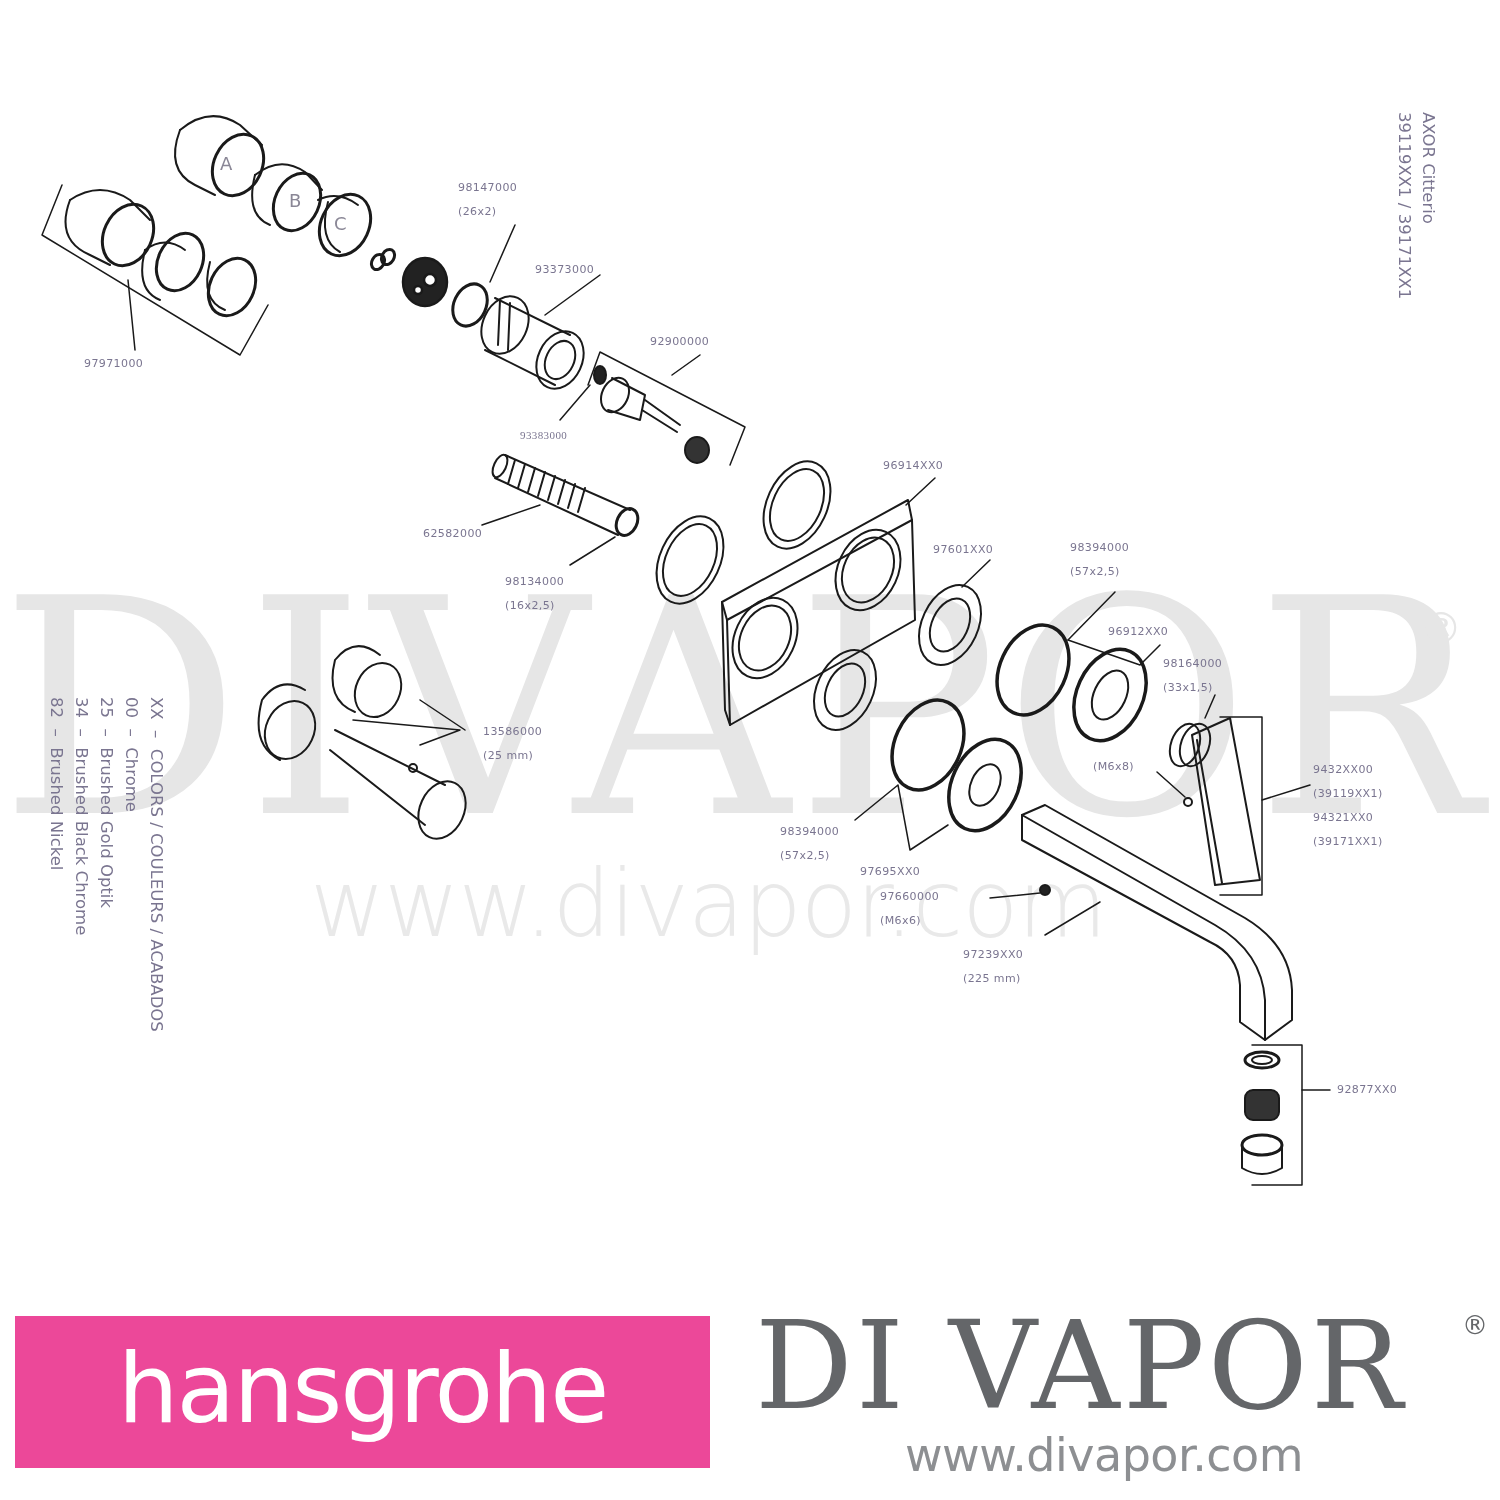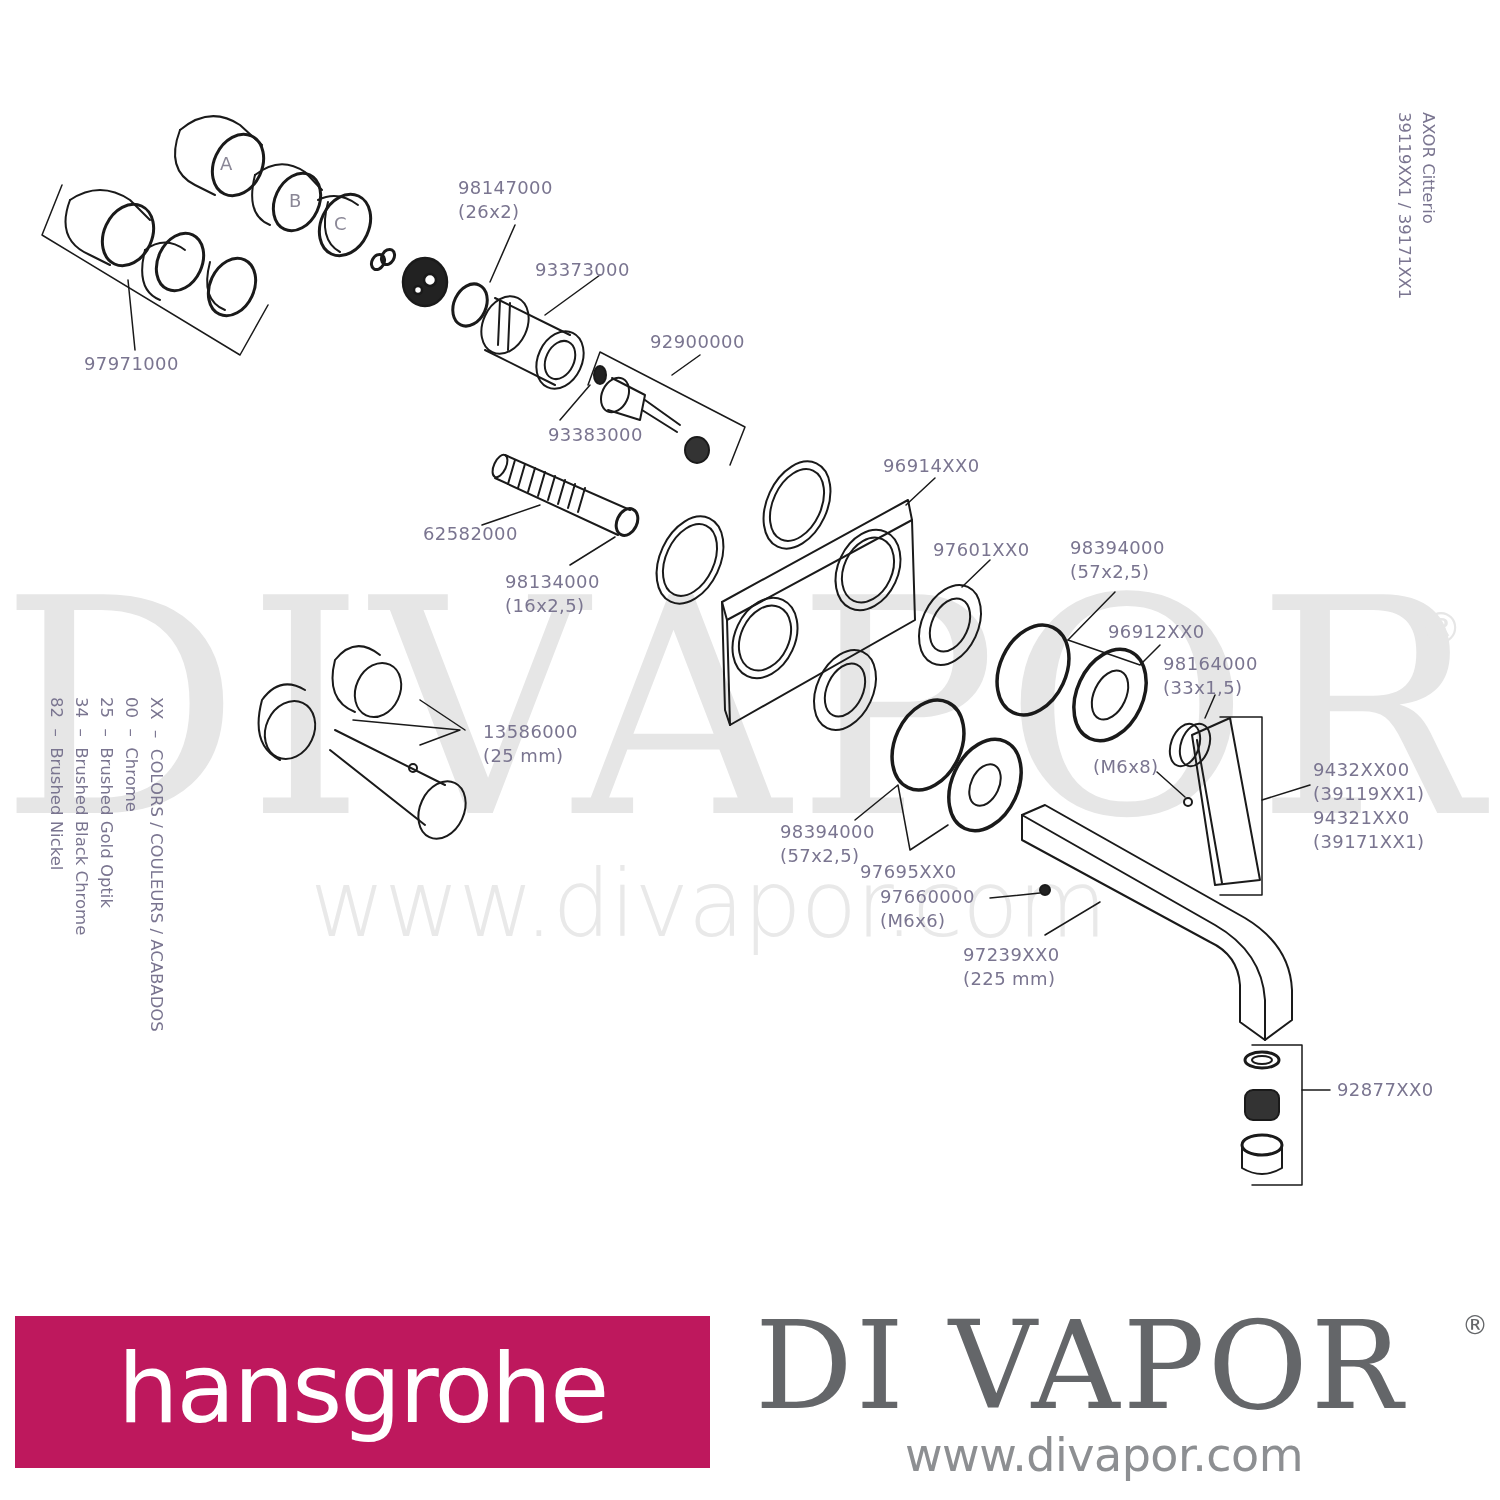--- a/index.html
+++ b/index.html
@@ -23,7 +23,7 @@
     letter-spacing: -1px;
   }
   .lbl {
-    position: absolute; font-family: "DejaVu Sans", sans-serif; font-size: 18px;
+    position: absolute; font-family: "DejaVu Sans", sans-serif; font-size: 11px;
     line-height: 24px; color: #7a7590; letter-spacing: 0.4px; white-space: nowrap; z-index: 3;
   }
   .lbl .sub { display: block; }

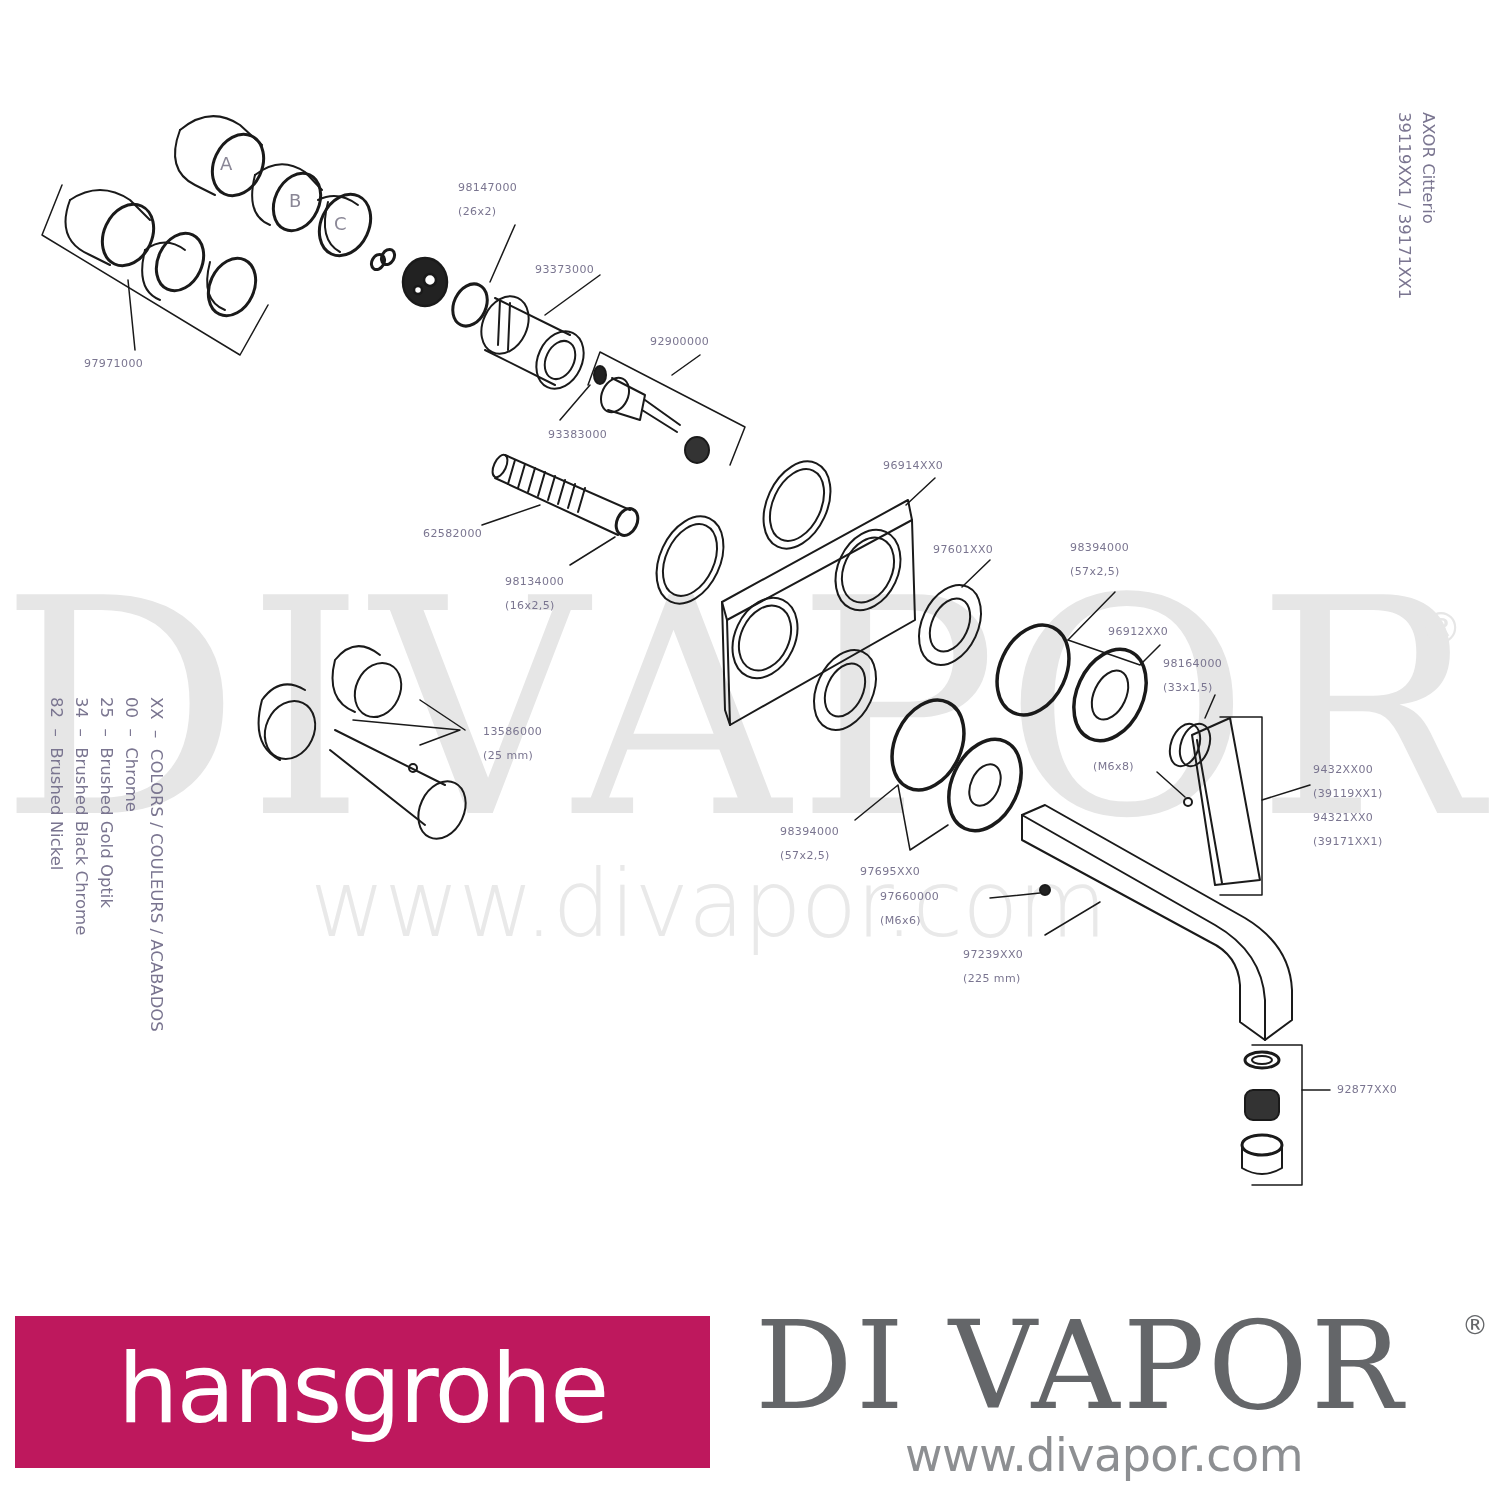--- a/index.html
+++ b/index.html
@@ -255,7 +255,7 @@
   <div class="lbl" style="left:650px; top:330px;text-align:right;">
     <span>92900000</span>
   </div>
-  <div class="lbl" style="left:548px; top:423px;">
+  <div class="lbl" style="left:520px; top:423px;font-family:Liberation Serif, serif;">
     <span>93383000</span>
   </div>
   <div class="lbl" style="left:423px; top:522px;">

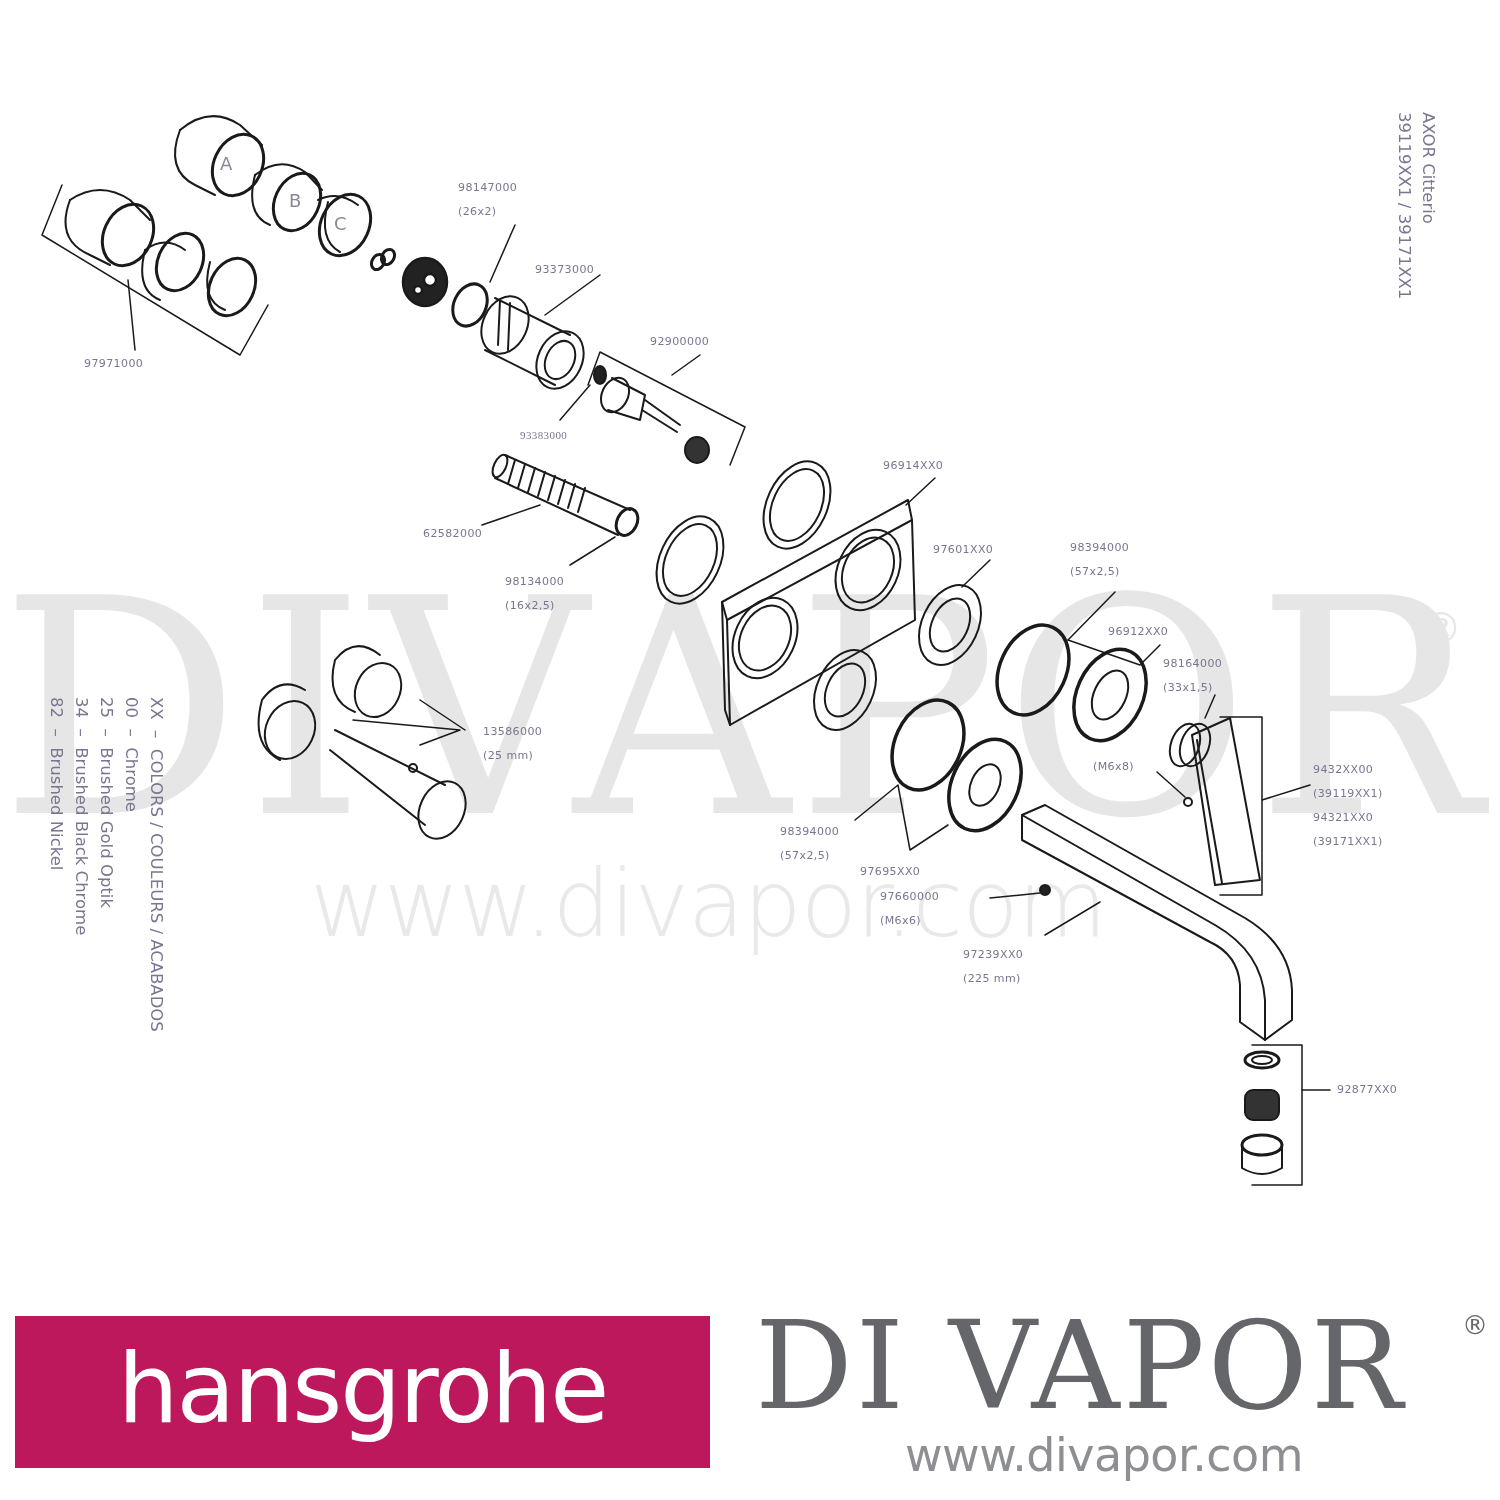--- a/index.html
+++ b/index.html
@@ -35,7 +35,7 @@
   .letter { position: absolute; font-size: 18px; color: #8a8796; z-index: 3; font-family: "DejaVu Sans", sans-serif; }
   .hg {
     position: absolute; left: 15px; top: 1316px; width: 695px; height: 152px;
-    background: #be185d; display: flex; align-items: center; justify-content: center;
+    background: #ec4899; display: flex; align-items: center; justify-content: center;
   }
   .hg span {
     color: #ffffff; font-family: "DejaVu Sans", sans-serif; font-size: 96px;

